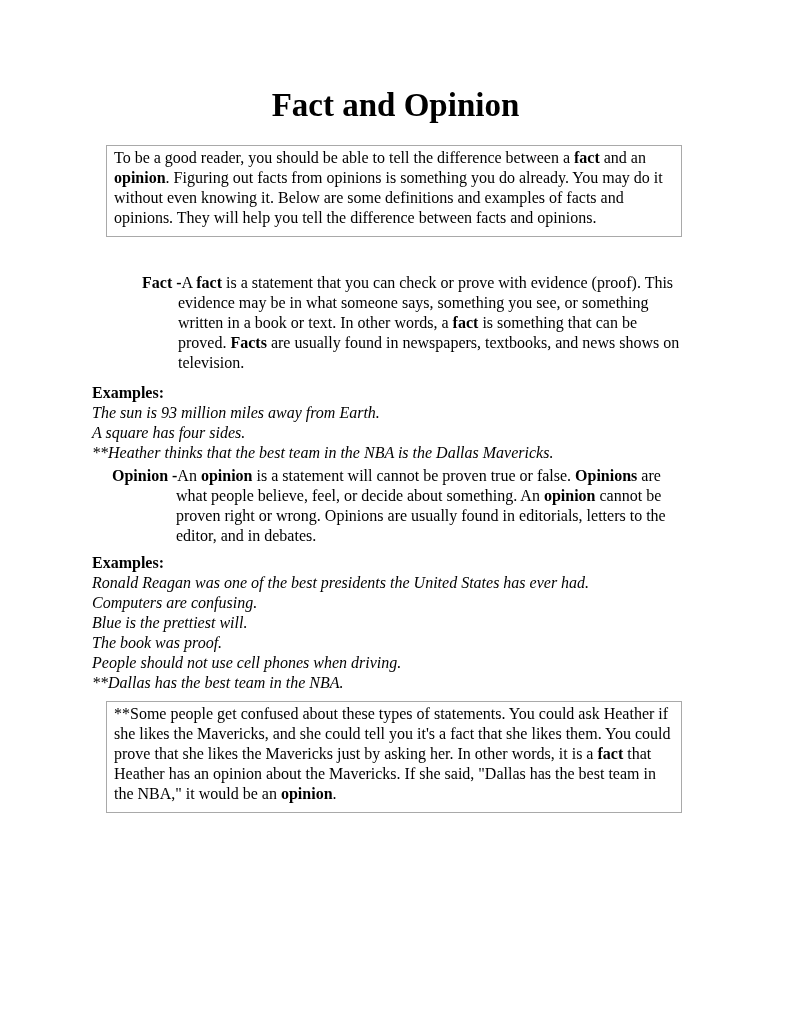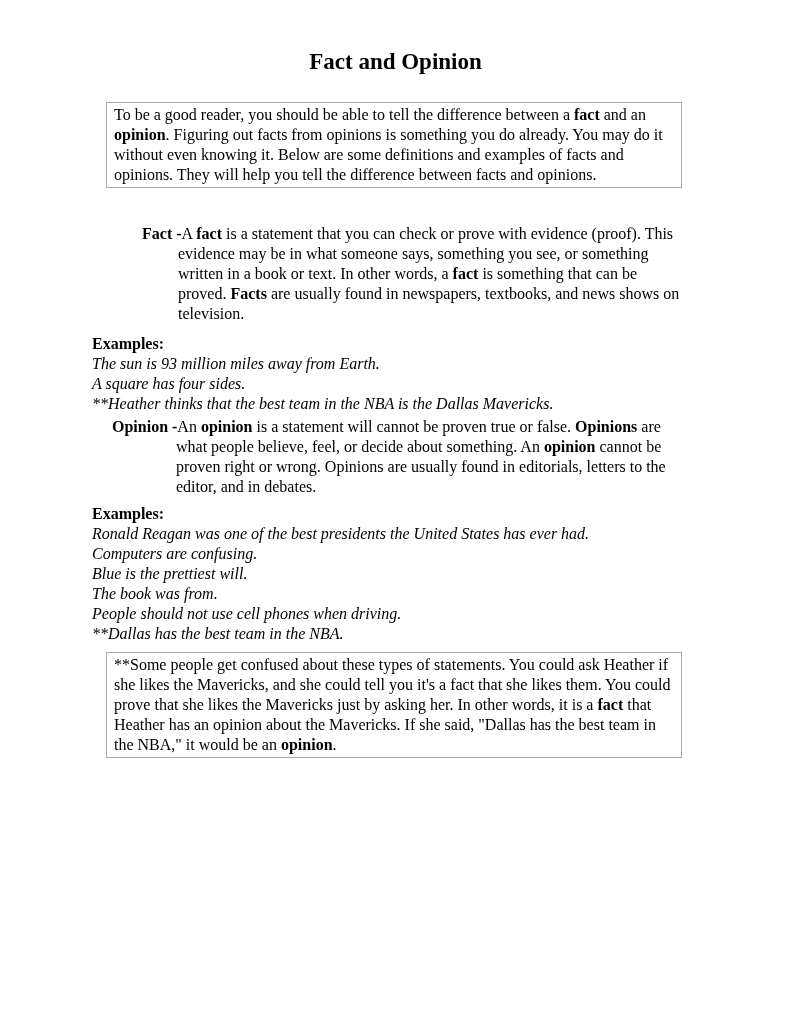--- a/index.html
+++ b/index.html
@@ -20,9 +20,9 @@
   }
   .title {
     margin: 0;
-    padding-top: 44px;
+    padding-top: 87px;
     text-align: center;
-    font-size: 23px;
+    font-size: 33px;
     line-height: 36px;
     font-weight: bold;
   }

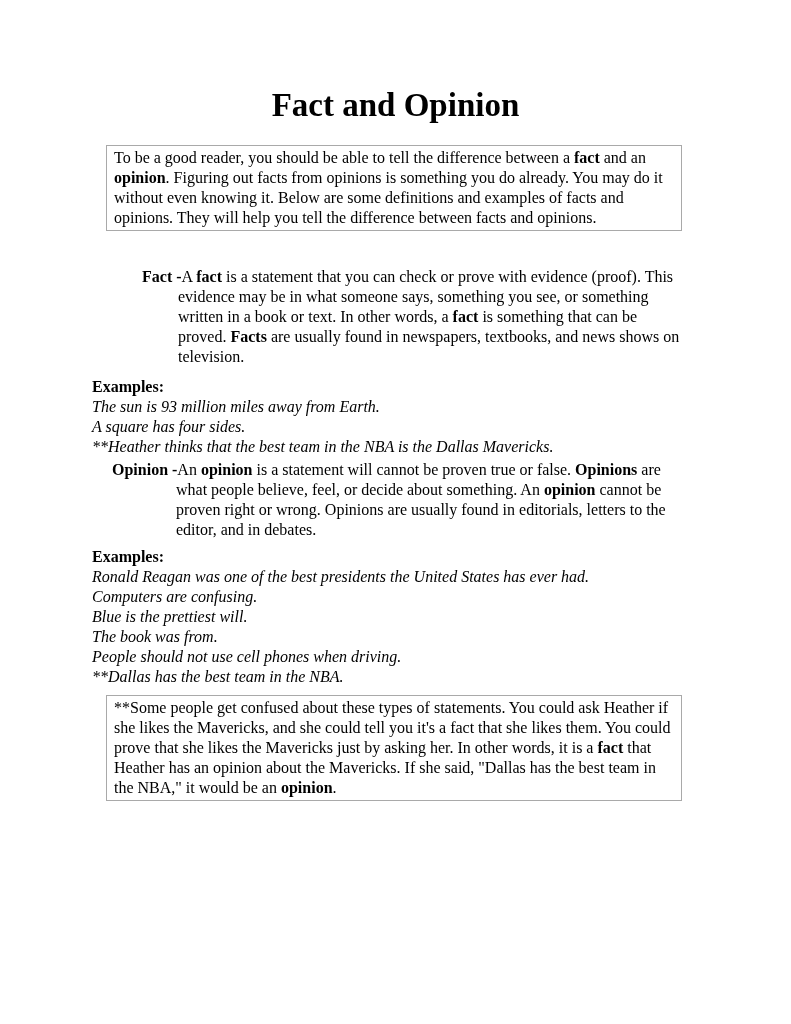--- a/index.html
+++ b/index.html
@@ -31,7 +31,7 @@
     width: 576px;
     box-sizing: border-box;
     border: 1px solid #a9a9a9;
-    padding: 2px 7px 2px 7px;
+    padding: 2px 7px 8px 7px;
   }
   .intro-box { margin-top: 22px; }
   .note-box  { margin-top: 8px; }

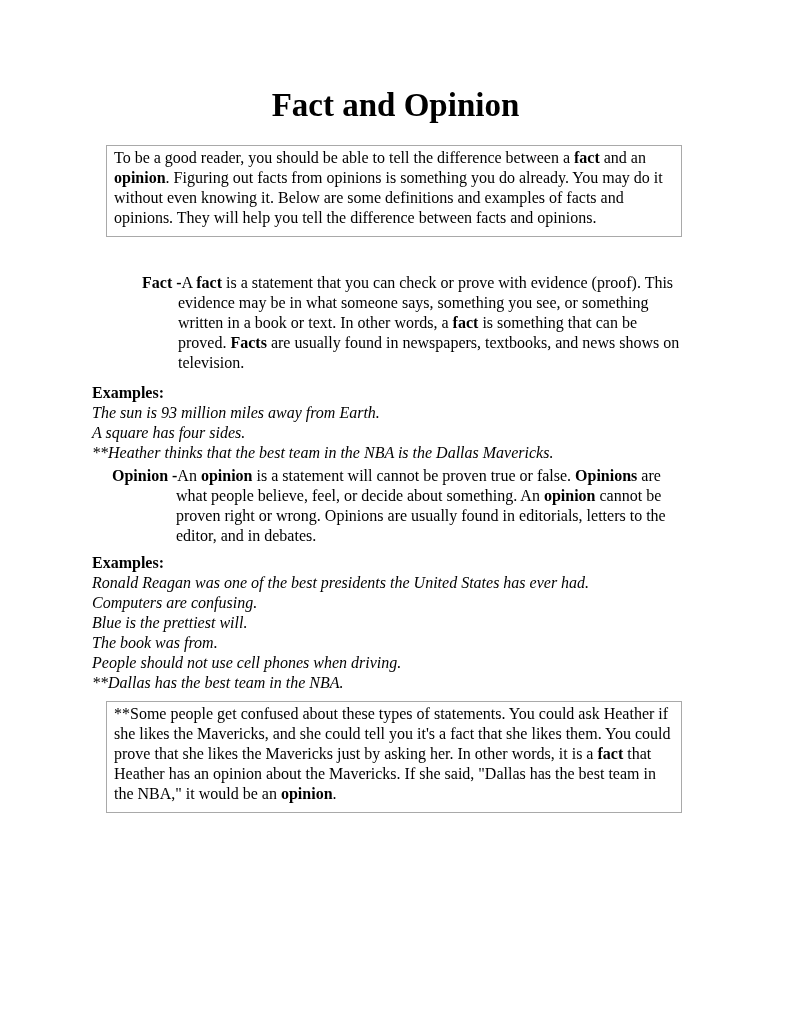--- a/index.html
+++ b/index.html
@@ -87,7 +87,7 @@
         <div>Ronald Reagan was one of the best presidents the United States has ever had.</div>
         <div>Computers are confusing.</div>
         <div>Blue is the prettiest will.</div>
-        <div>The book was from.</div>
+        <div>The book was proof.</div>
         <div>People should not use cell phones when driving.</div>
         <div>**Dallas has the best team in the NBA.</div>
       </div>

